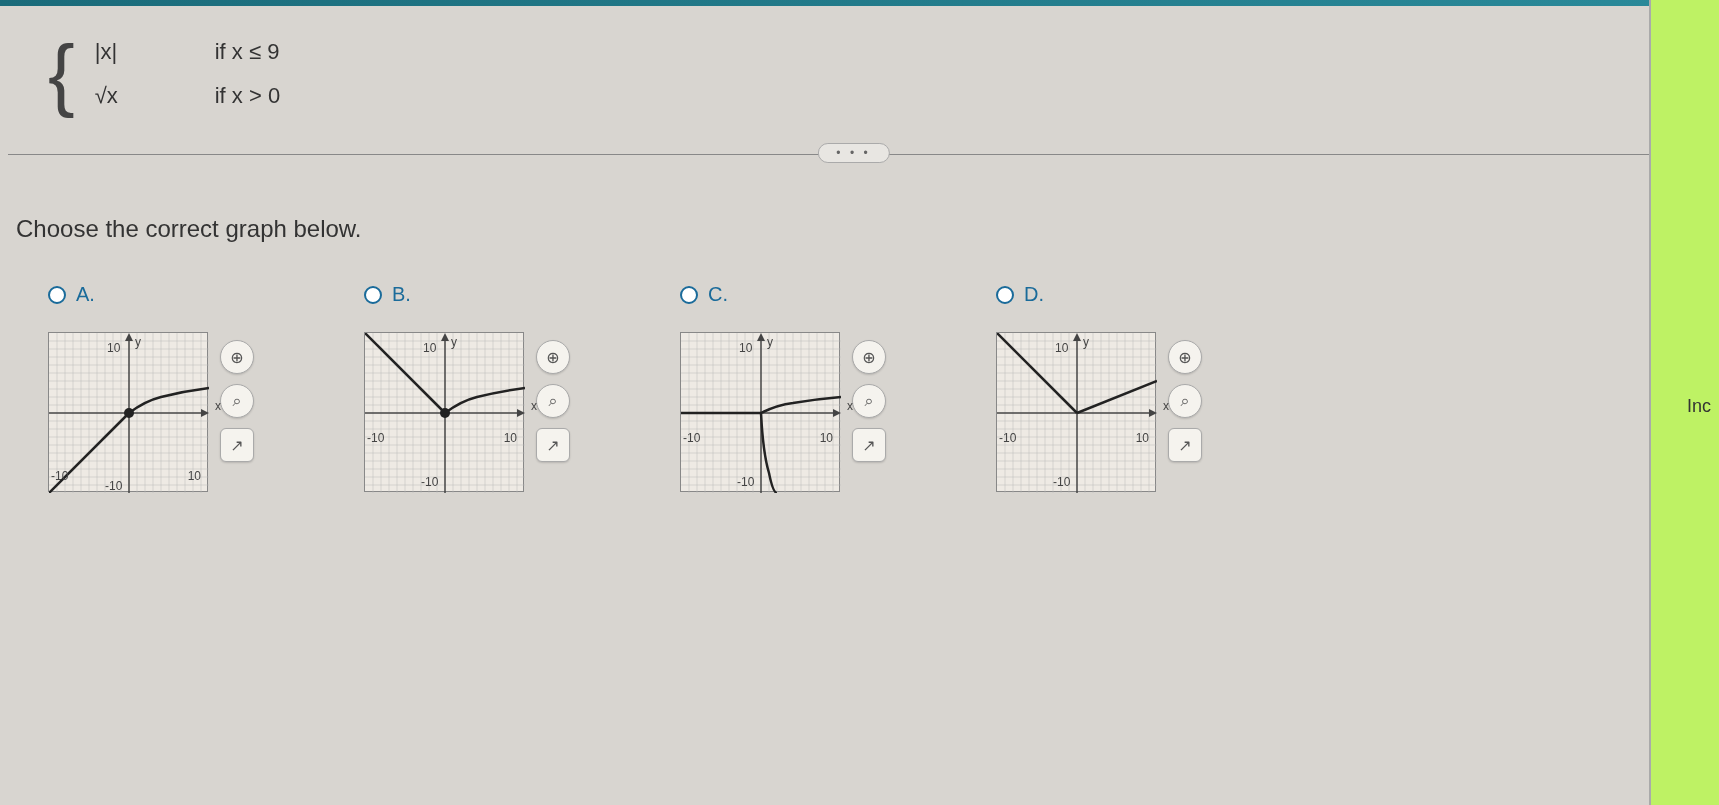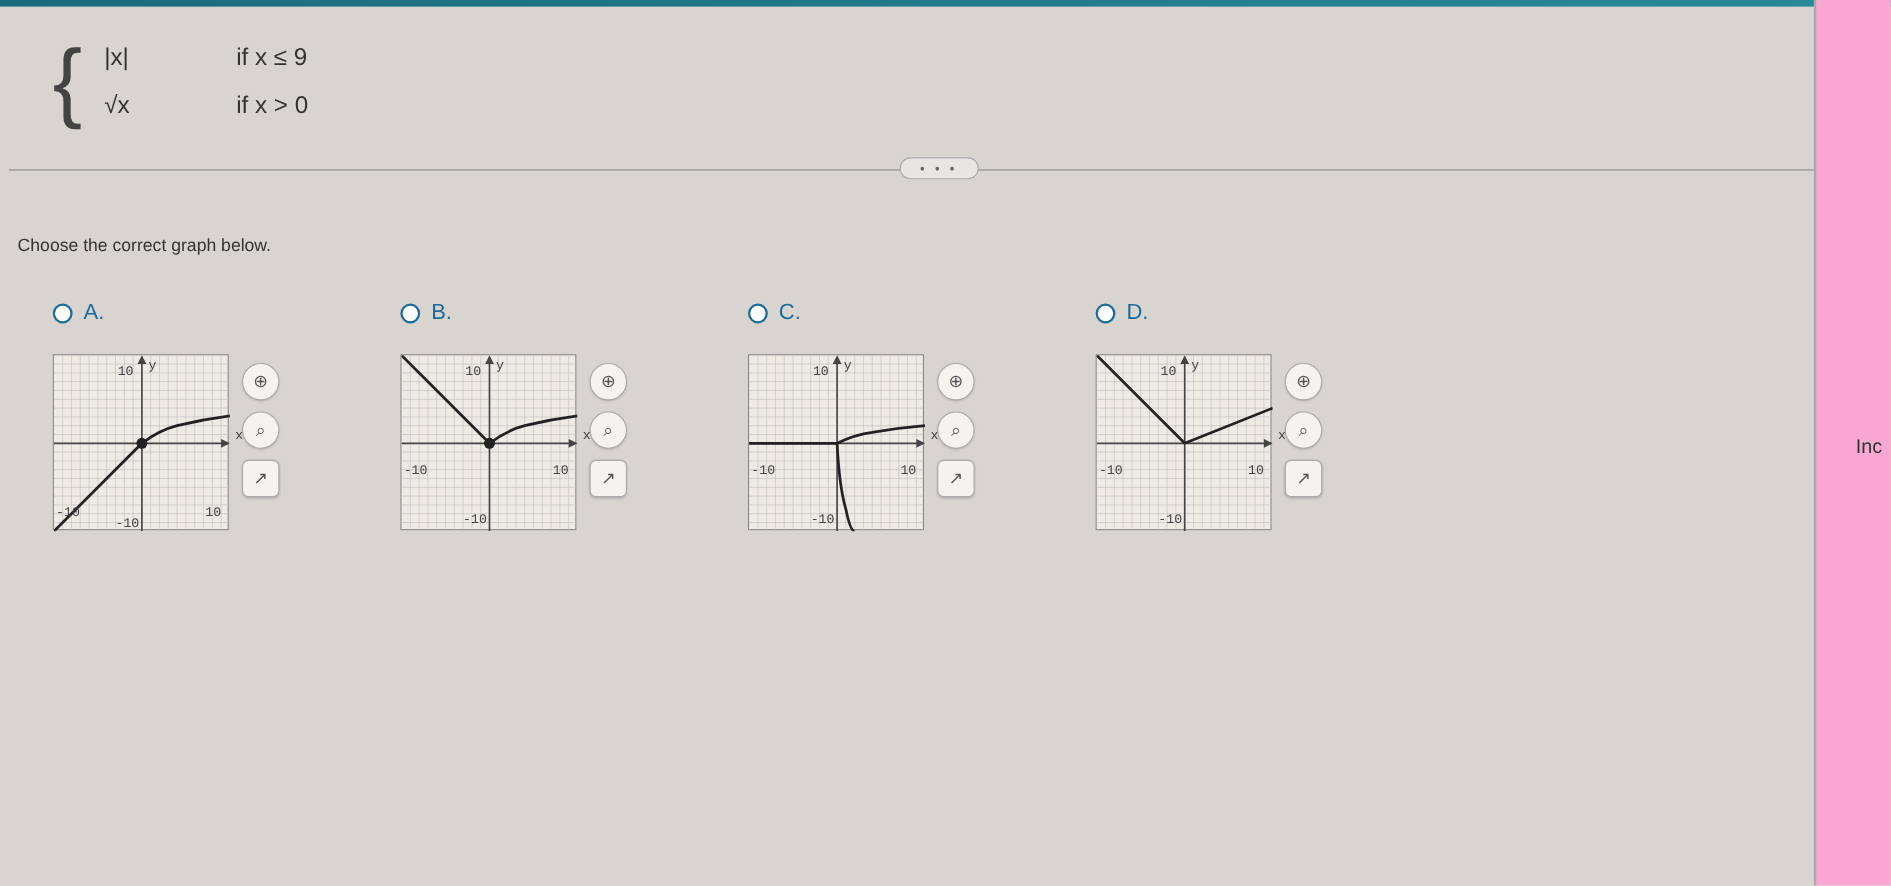--- a/index.html
+++ b/index.html
@@ -75,7 +75,7 @@
     }
     .choose-text {
       margin: 60px 0 4px 8px;
-      font-size: 16px;
+      font-size: 24px;
       color: #333;
     }
     .options-row {

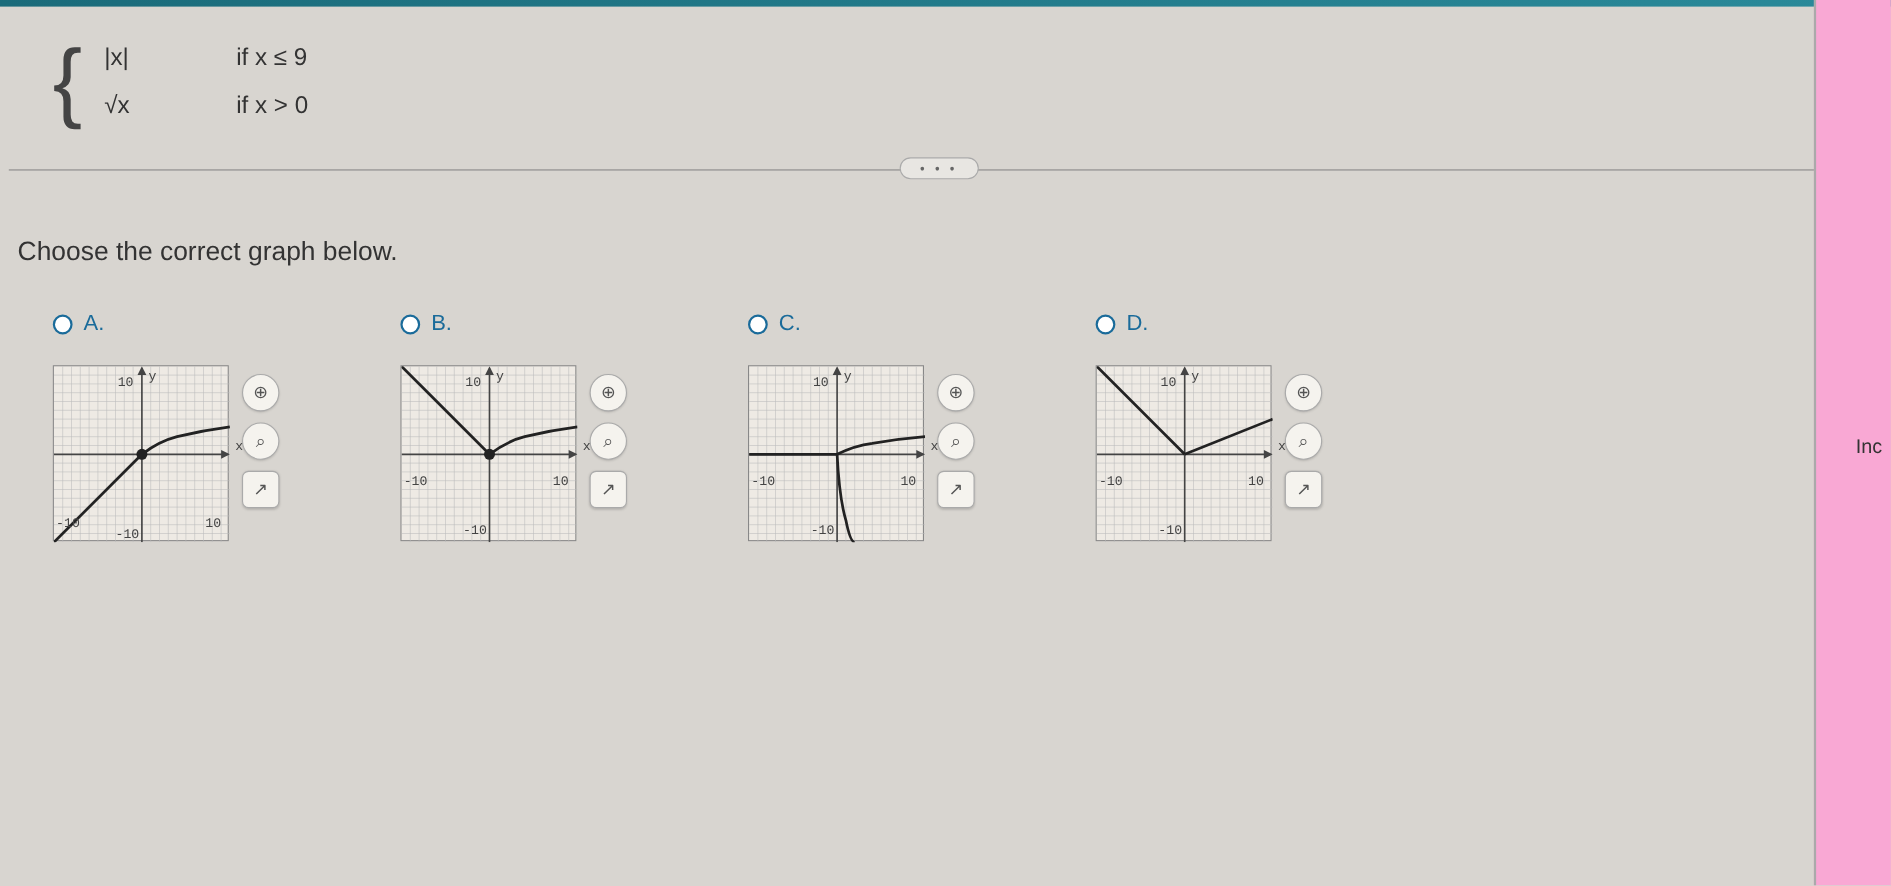--- a/index.html
+++ b/index.html
@@ -150,7 +150,6 @@
       position: absolute;
       font-size: 12px;
       color: #444;
-      font-family: Liberation Mono, monospace;
     }
     .right-panel {
       position: absolute;

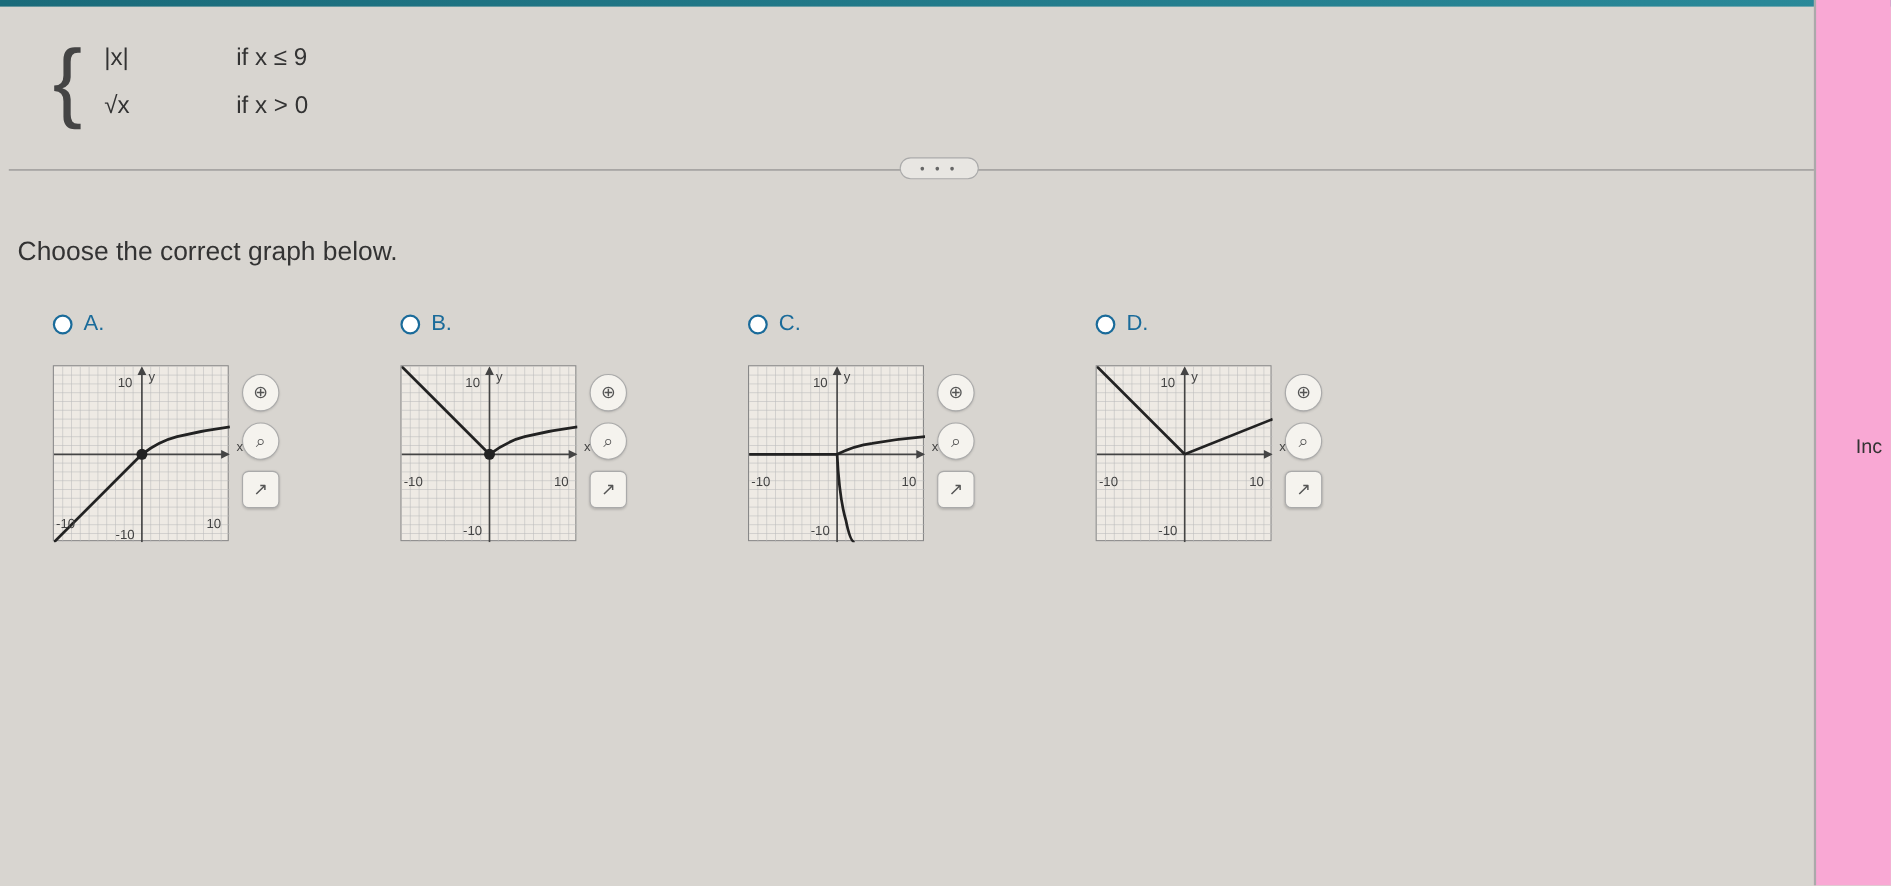--- a/index.html
+++ b/index.html
@@ -157,7 +157,7 @@
       top: 0;
       height: 100%;
       width: 70px;
-      background: #f9a8d4;
+      background: #bef264;
       border-left: 2px solid #aaa;
     }
     .right-panel-item {

